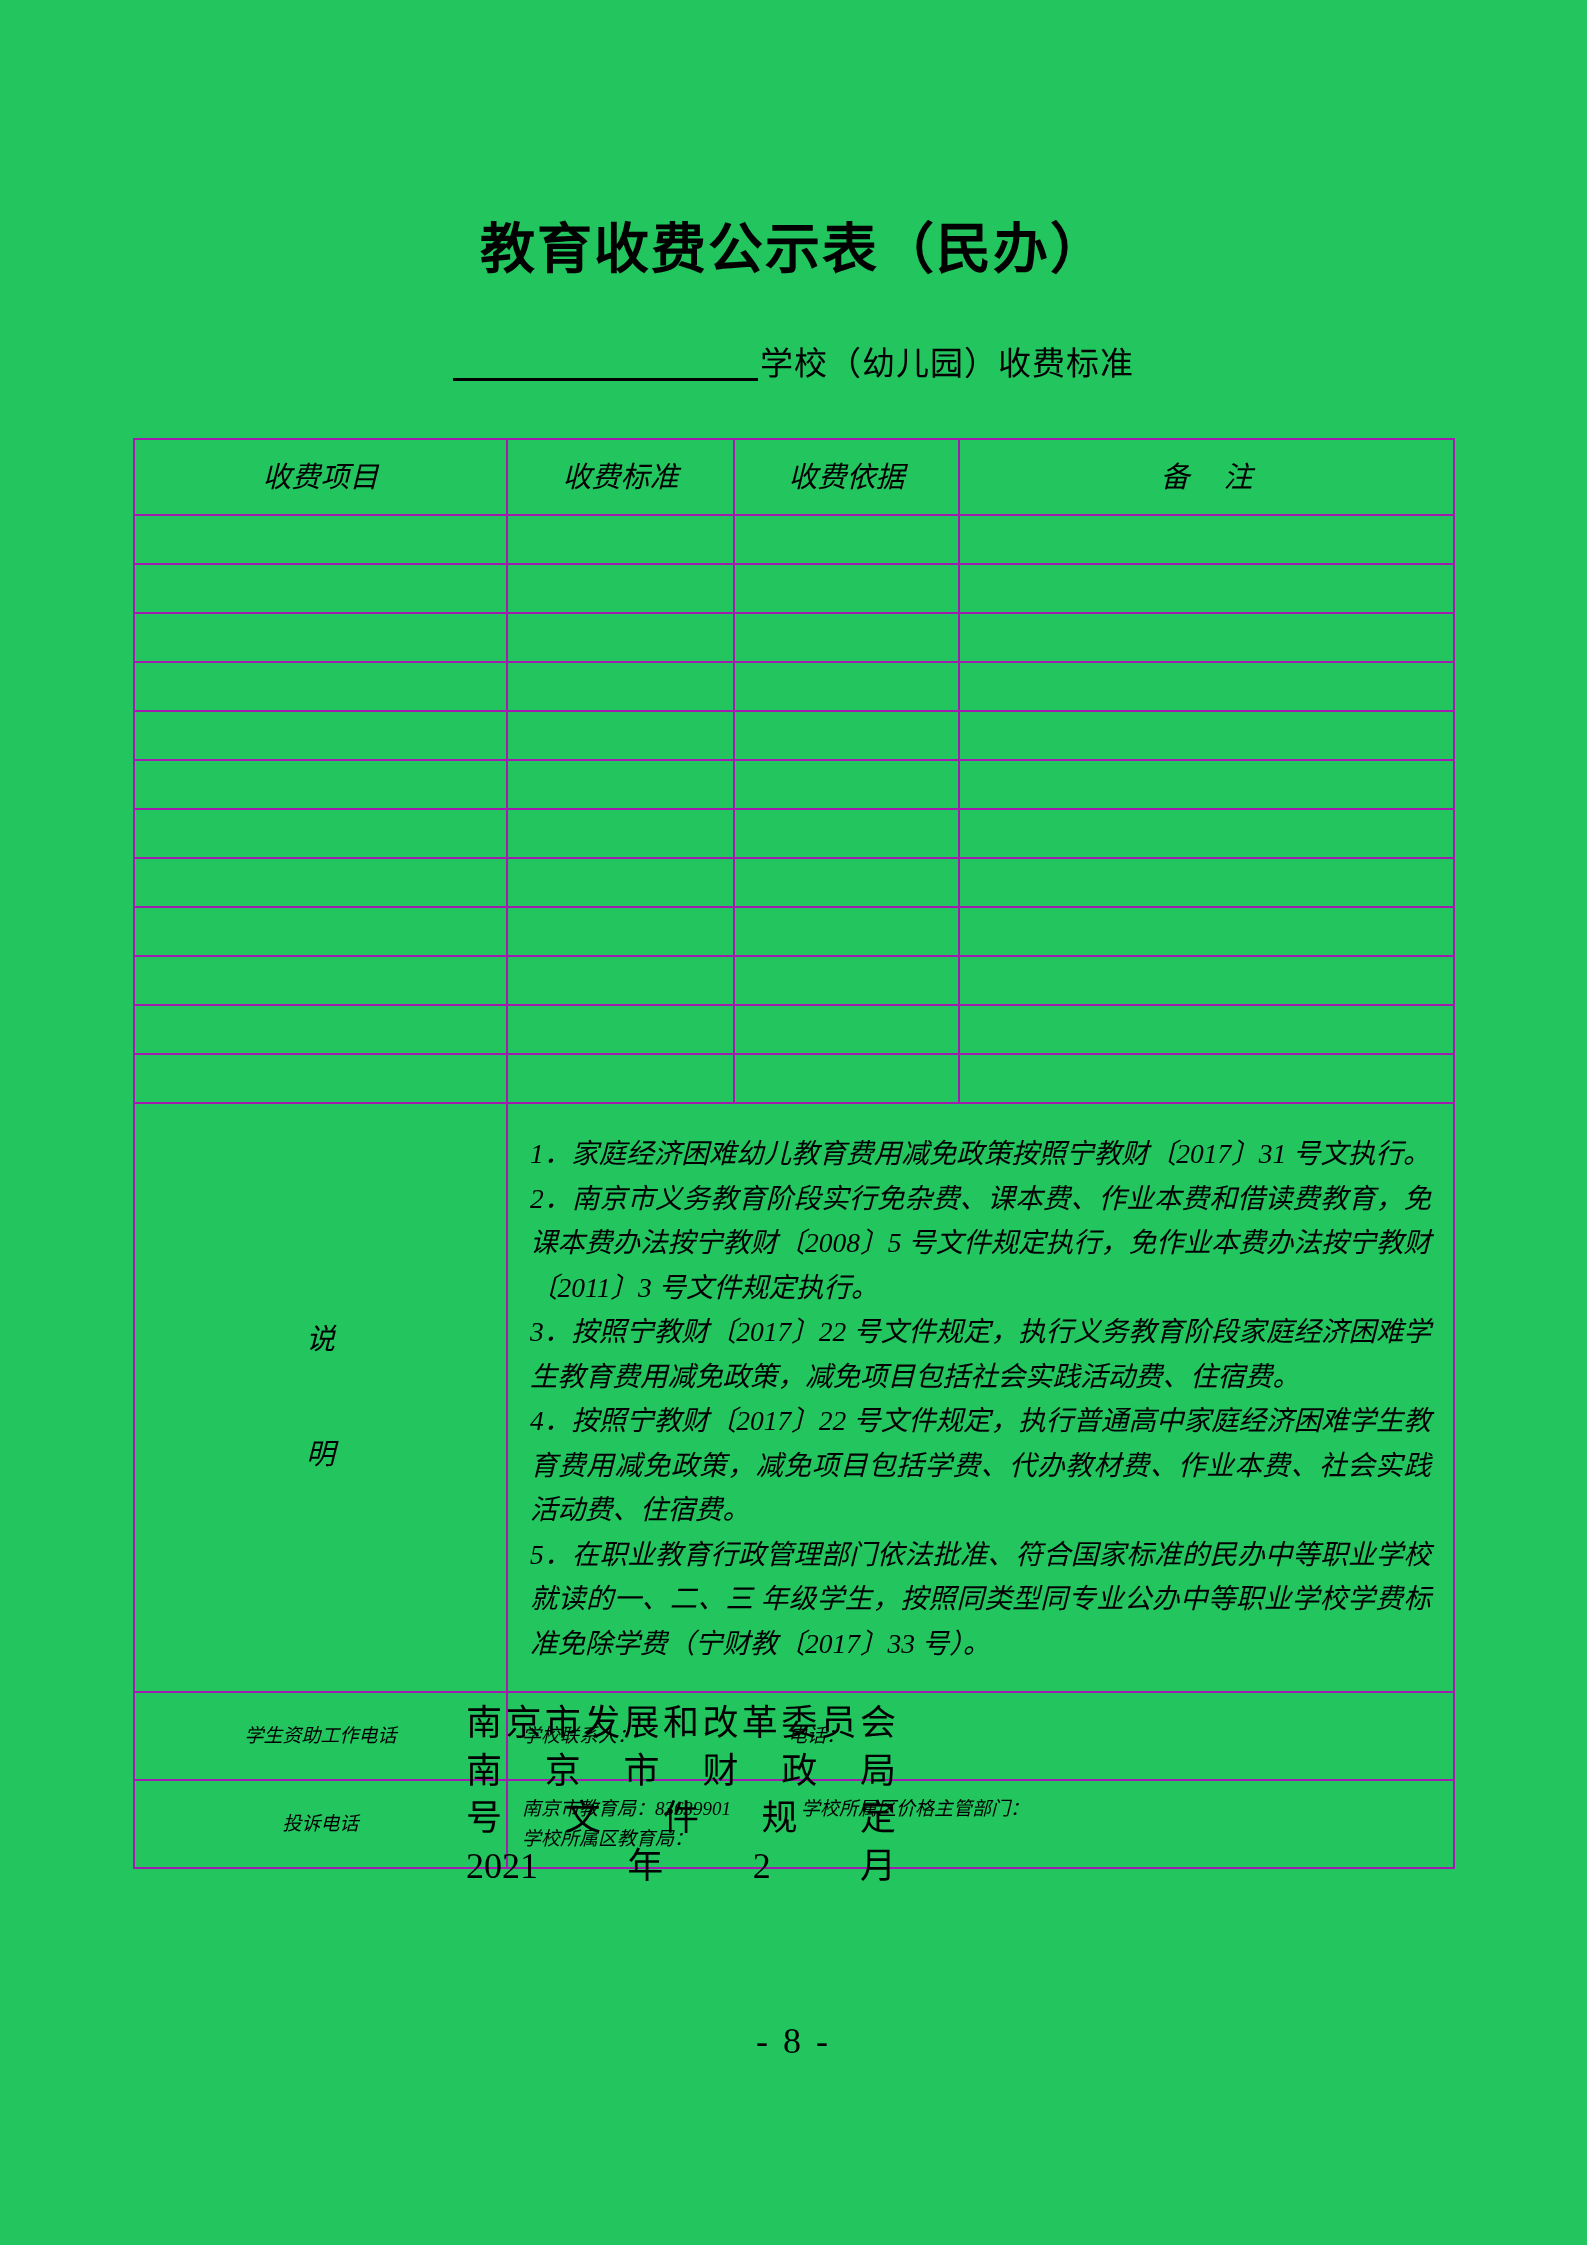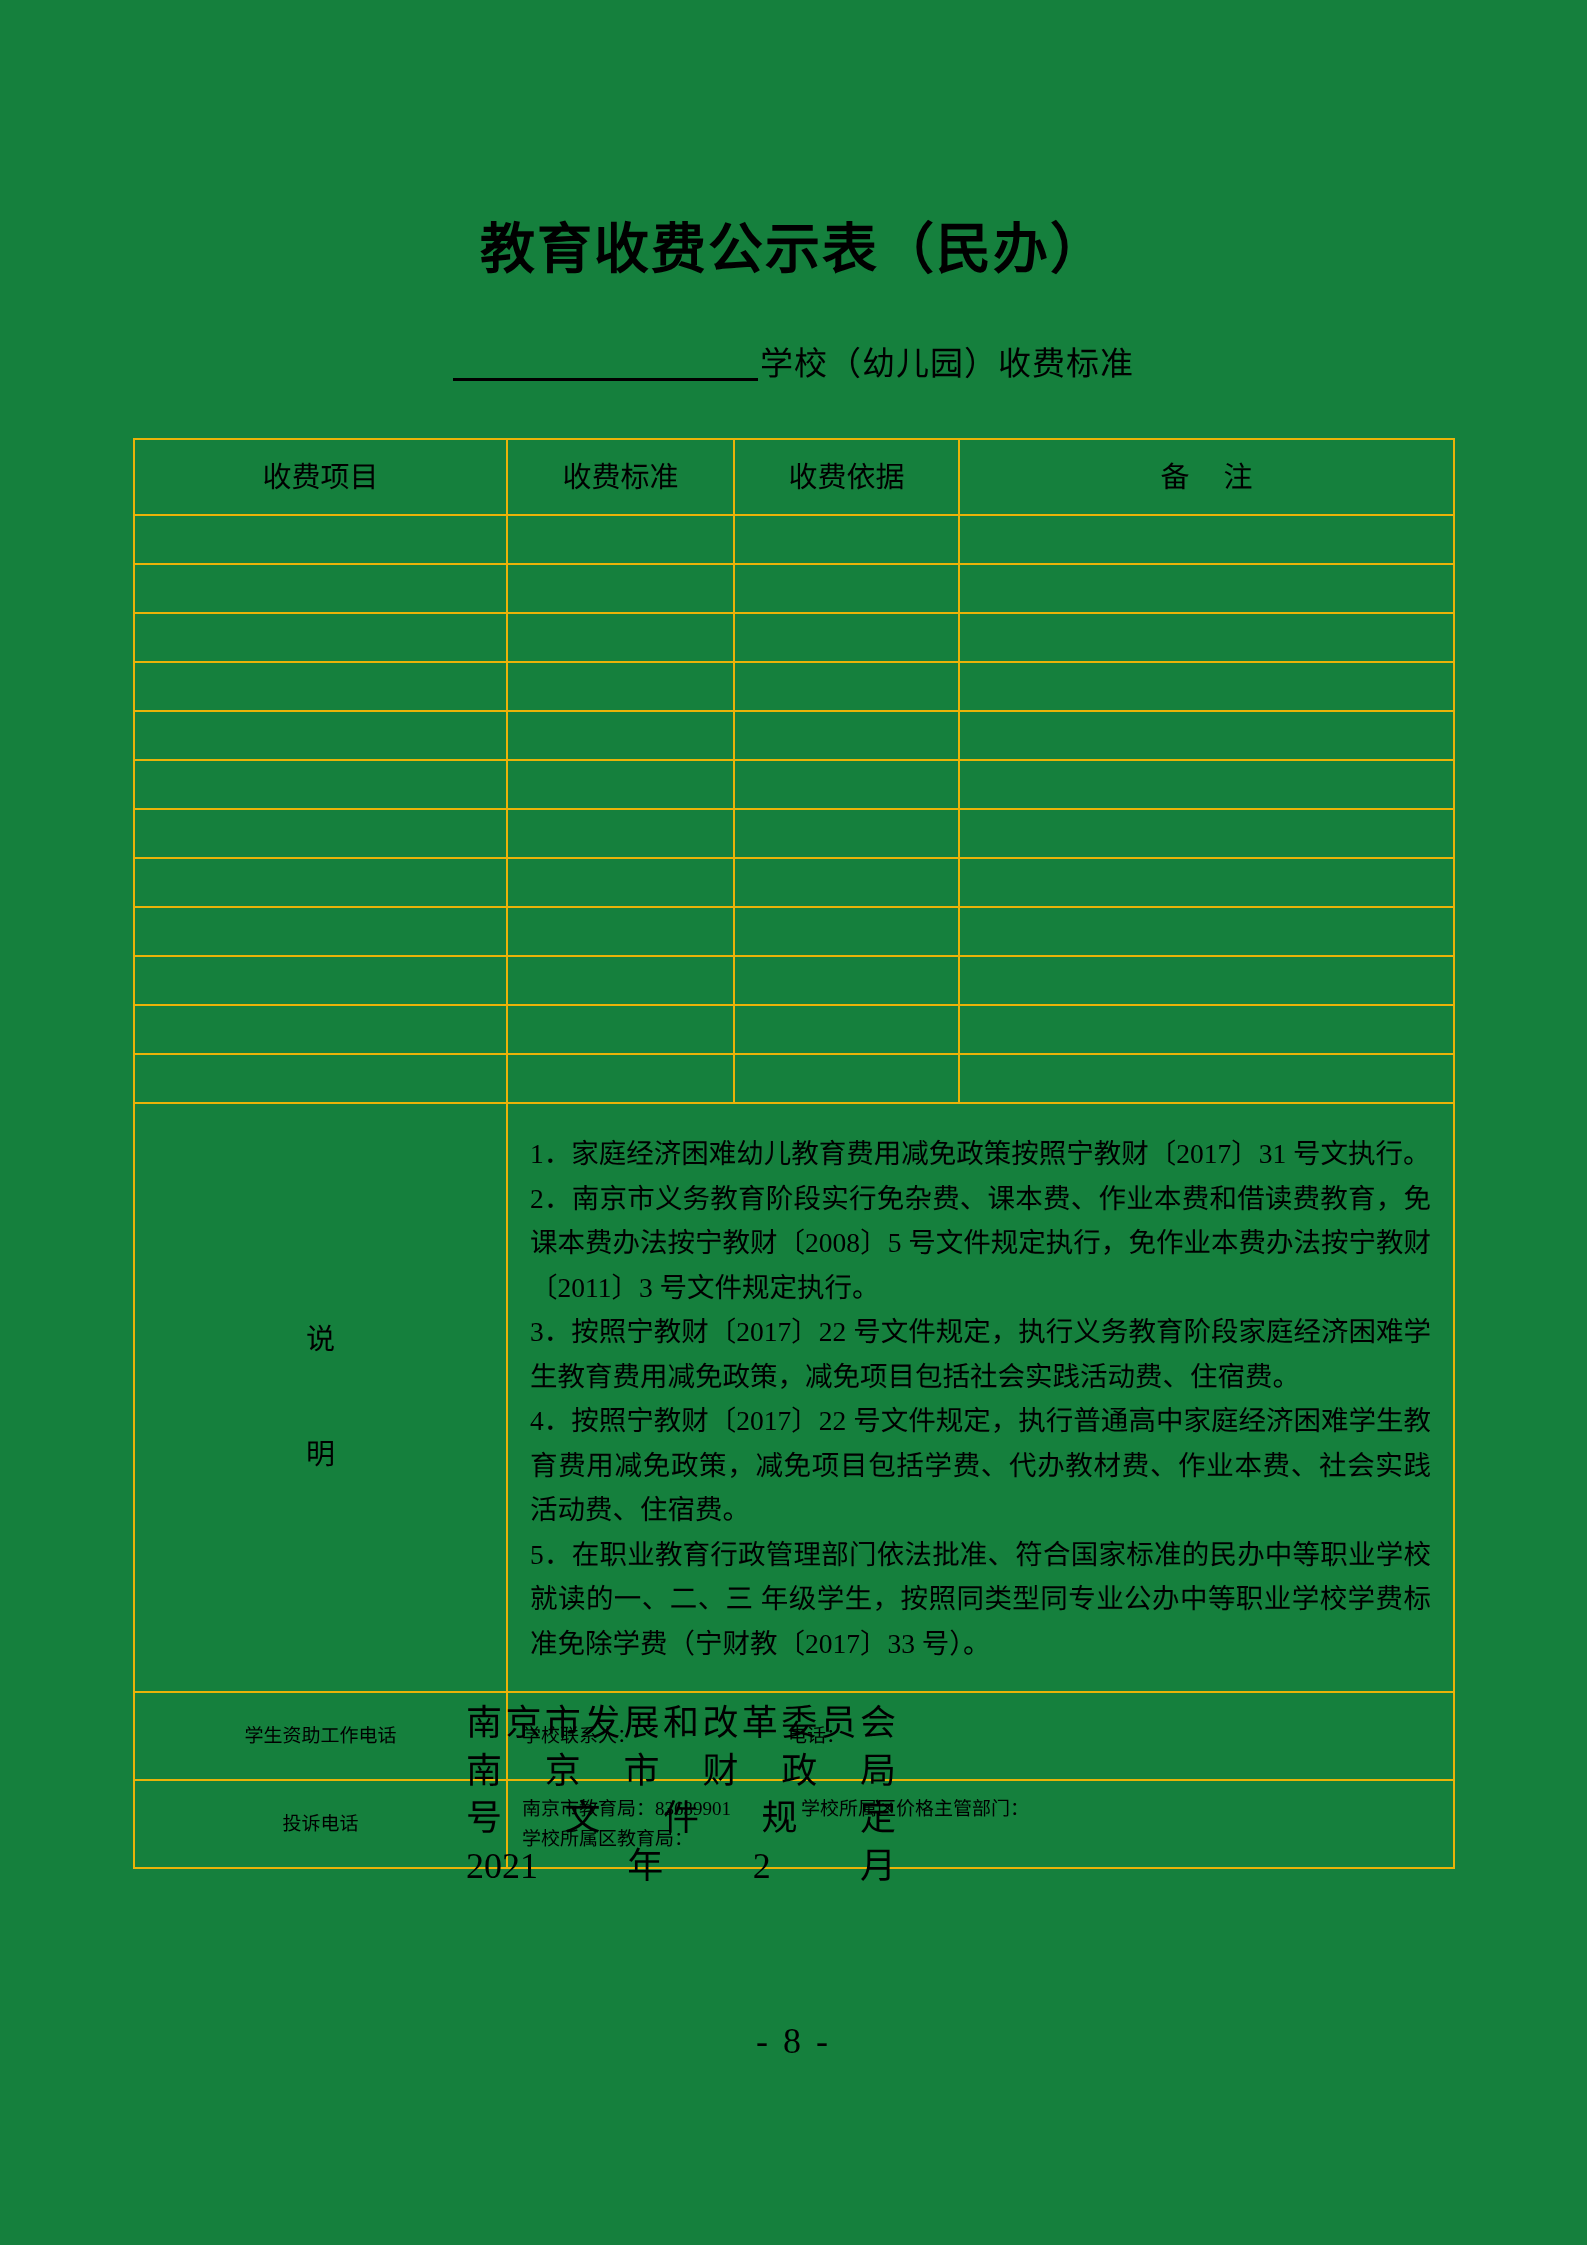--- a/index.html
+++ b/index.html
@@ -17,7 +17,7 @@
     width: 1587px;
     height: 2245px;
     margin: 0 auto;
-    background: #15803d;
+    background: #22c55e;
     box-sizing: border-box;
     overflow: hidden;
   }

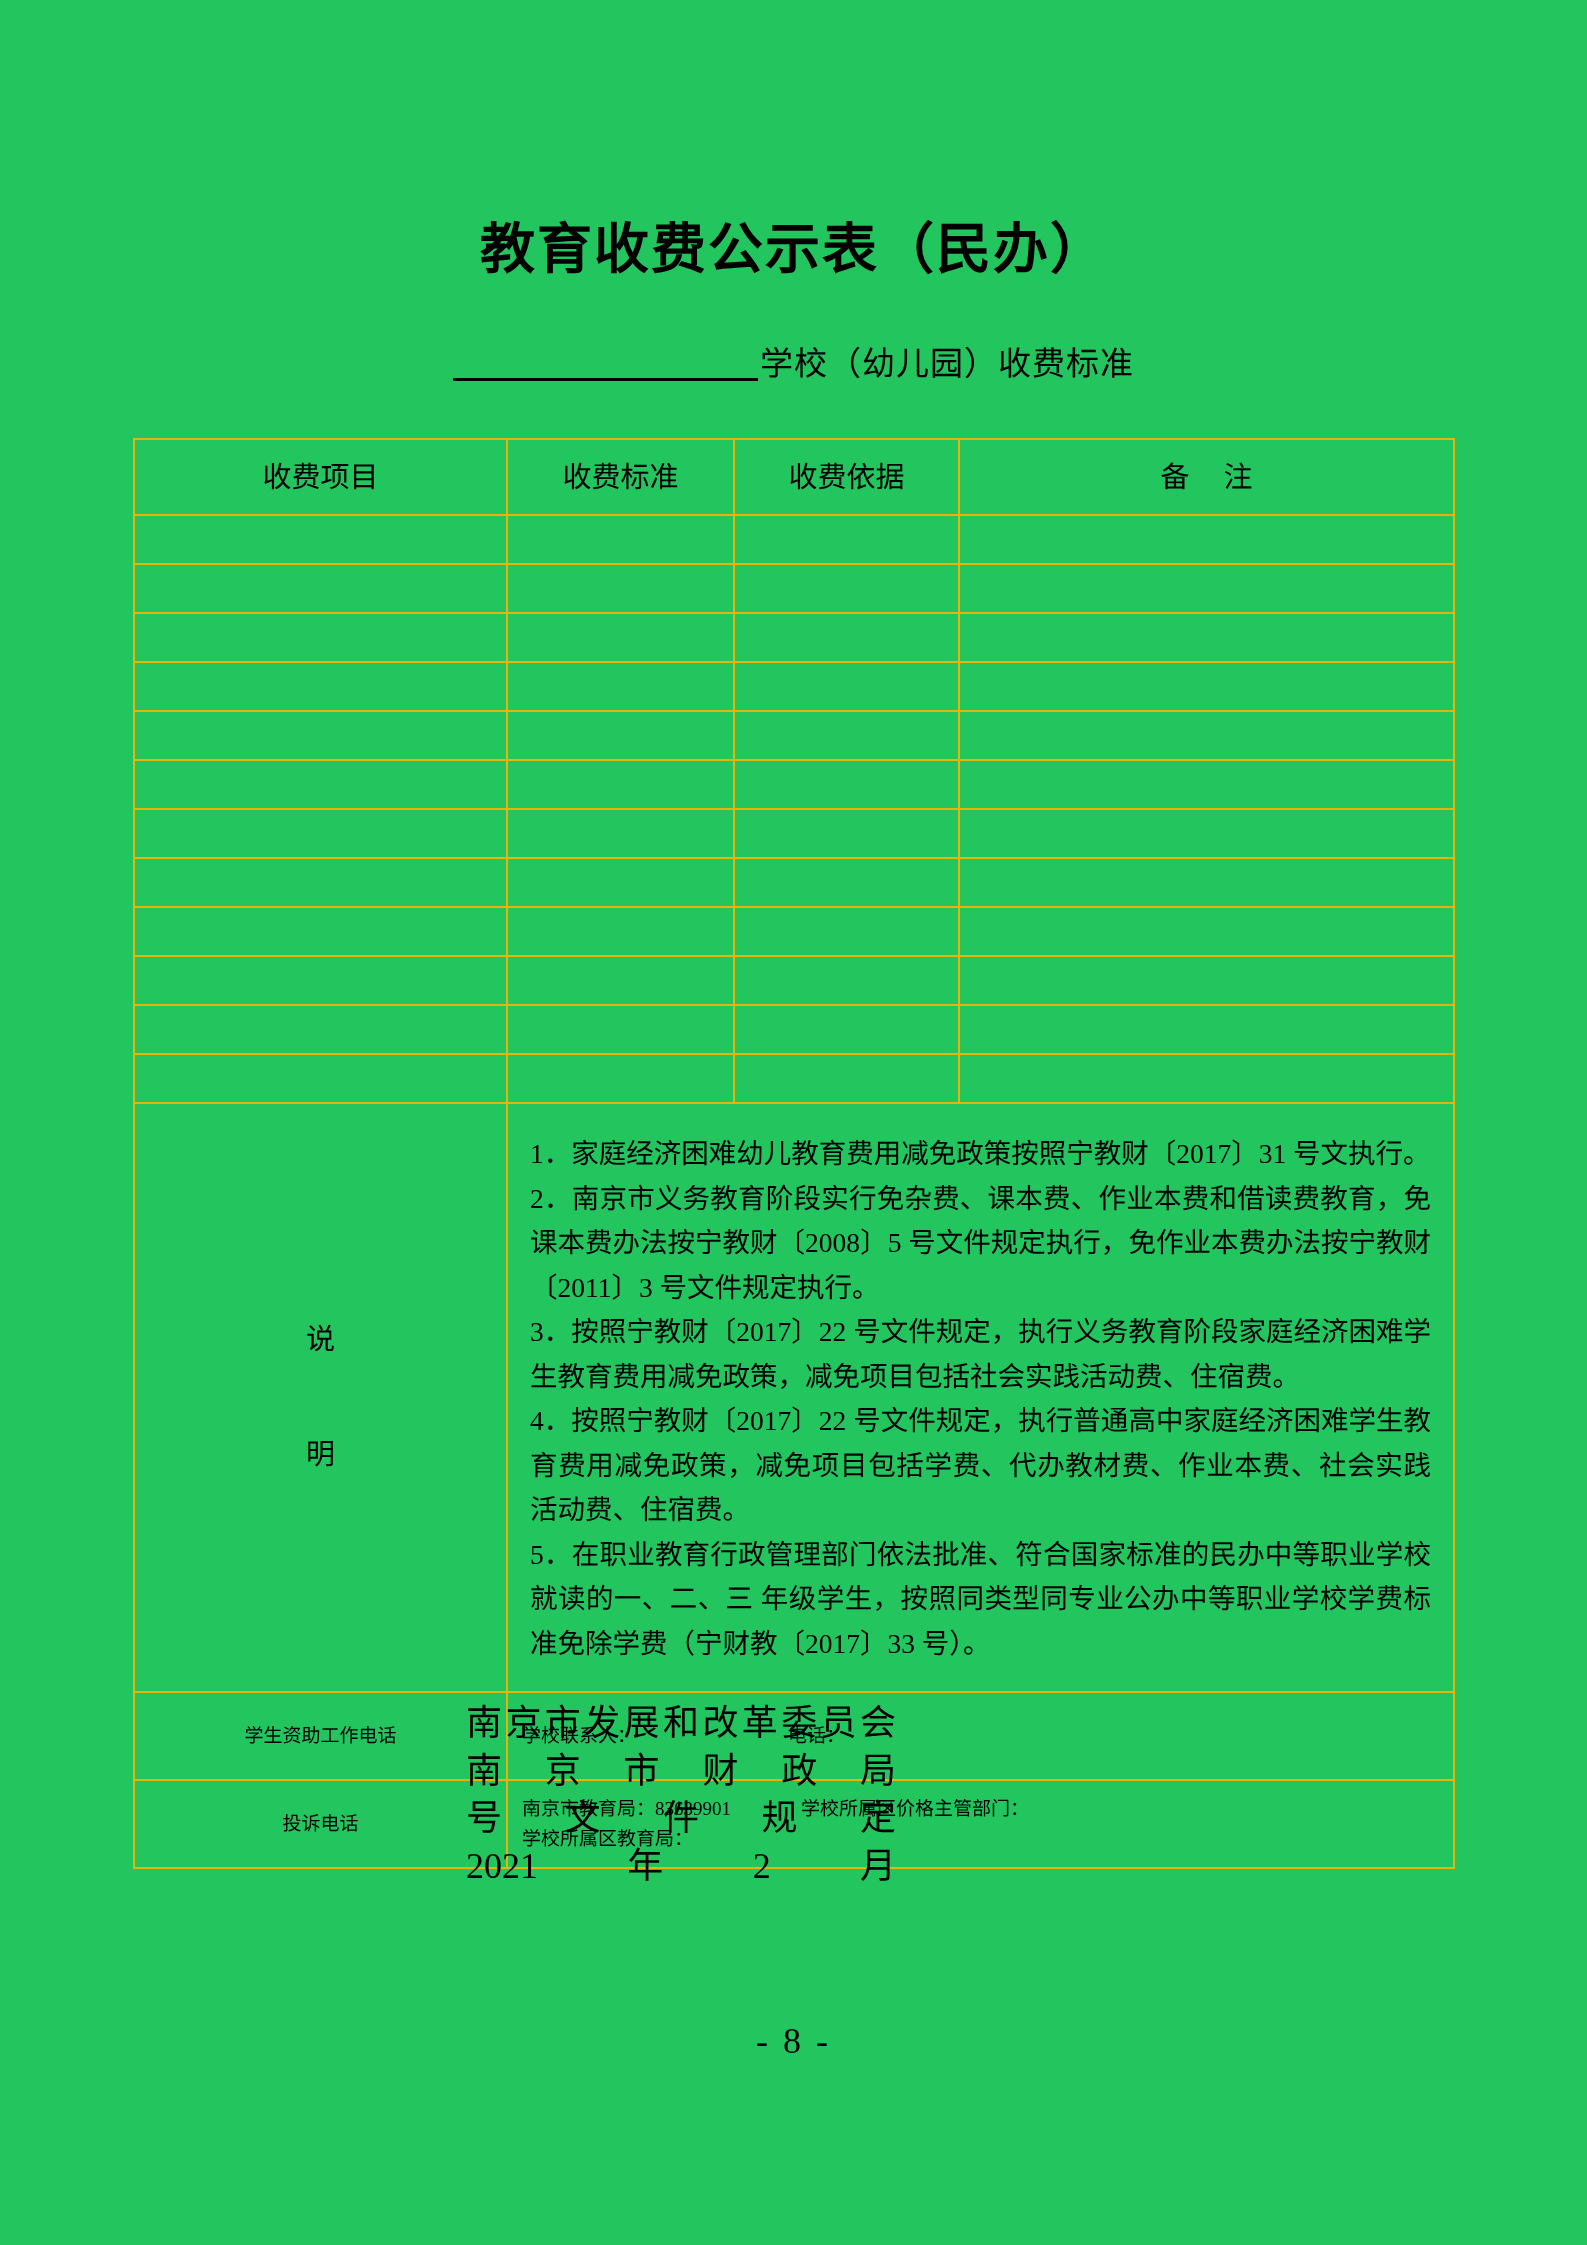--- a/index.html
+++ b/index.html
@@ -68,12 +68,13 @@
     font-size: 27px;
   }
   .main-table td {
-    border: 2px solid #eab308;
+    border: 2px solid #a21caf;
     padding: 0;
     vertical-align: middle;
     text-align: center;
     font-size: 27px;
     line-height: 1.25;
+    font-style: italic;
   }
   .main-table tr.hdr td {
     height: 74px;

